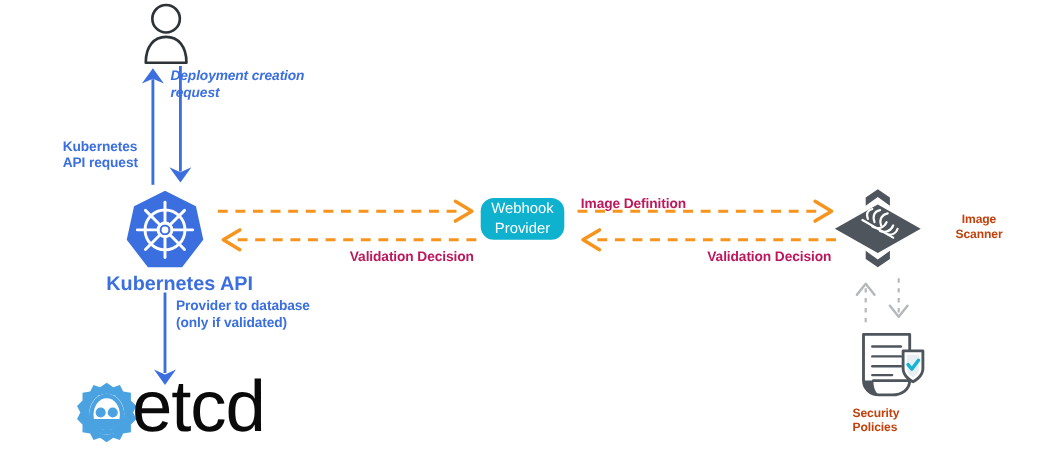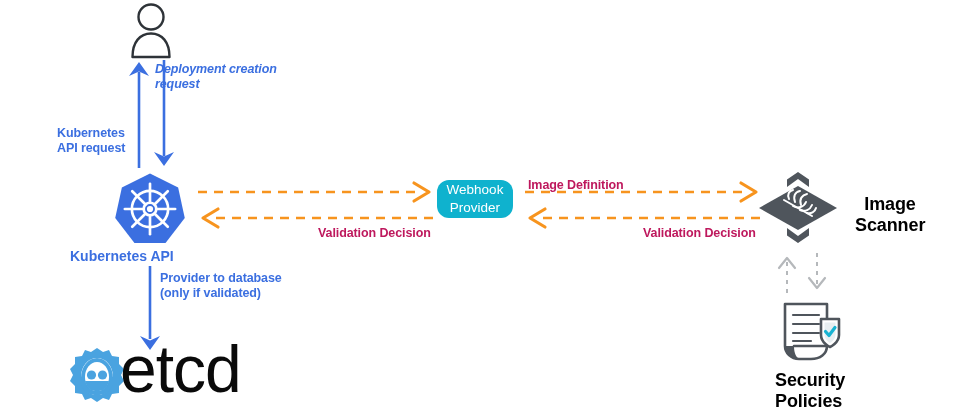--- a/index.html
+++ b/index.html
@@ -27,7 +27,7 @@
   }
   .lbl-blue { color: #3b6fe0; font-size: 12.5px; }
   .lbl-orange { color: #be185d; font-size: 12.5px; }
-  .lbl-cyan { color: #000000; font-size: 18px; }
+  .lbl-cyan { color: #c2410c; font-size: 11px; }
 
   .k8s-caption {
     position: absolute;

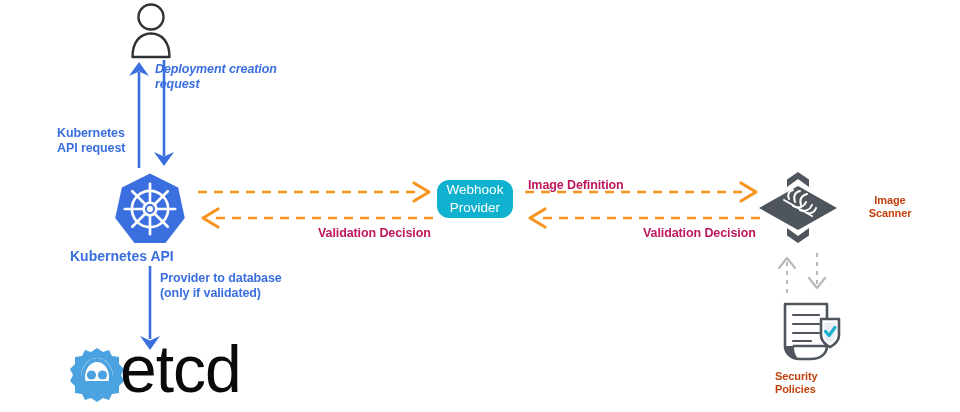--- a/index.html
+++ b/index.html
@@ -32,9 +32,9 @@
   .k8s-caption {
     position: absolute;
     color: #3b6fe0;
-    font-size: 14px;
+    font-size: 18px;
     font-weight: bold;
-    text-align: left;
+    text-align: right;
     width: 160px;
   }
   .etcd-word {

